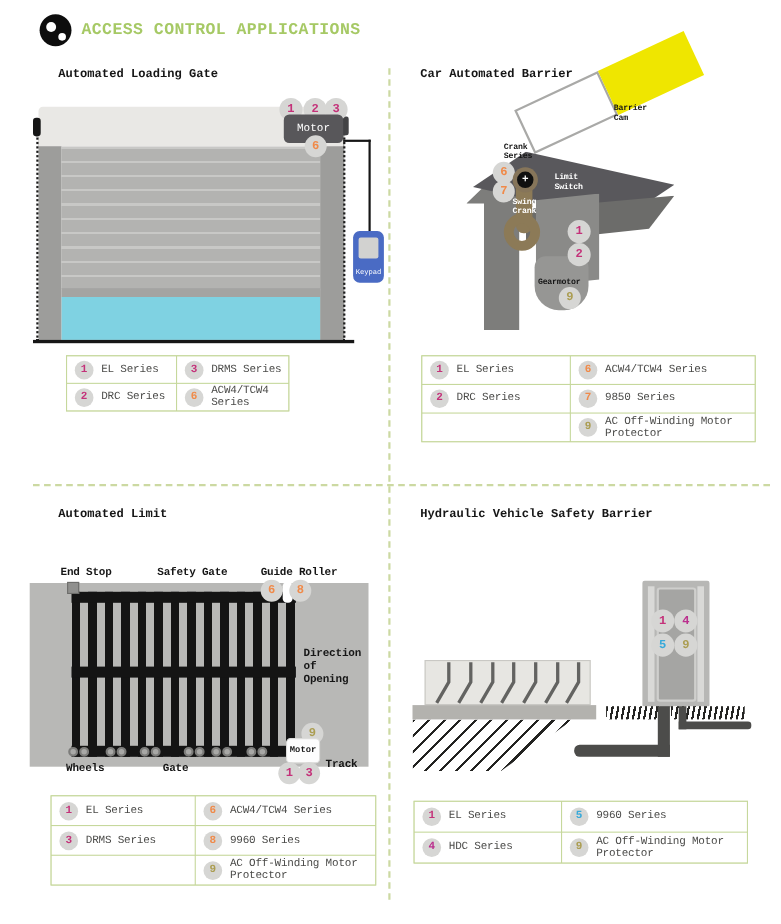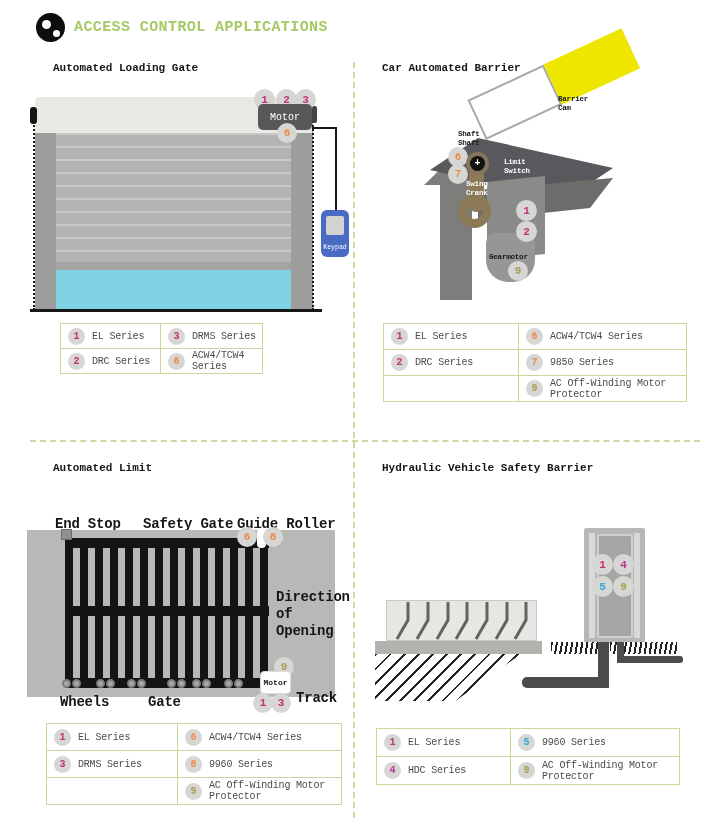--- a/index.html
+++ b/index.html
@@ -183,7 +183,7 @@
     <div class="q2-panel"></div>
     <div class="q2-gearblob"></div>
 
-    <div class="dlab small" style="left:458px;top:130px;width:26px;">Shaft Shaft</div>
+    <div class="dlab small" style="left:458px;top:130px;width:26px;">Crank Series</div>
 
     <span class="co" style="left: 448px; top: 147px; width: 20px; height: 20px; color: rgb(240, 138, 73);">6</span>
     <span class="co" style="left: 448px; top: 164px; width: 20px; height: 20px; color: rgb(240, 138, 73);">7</span>

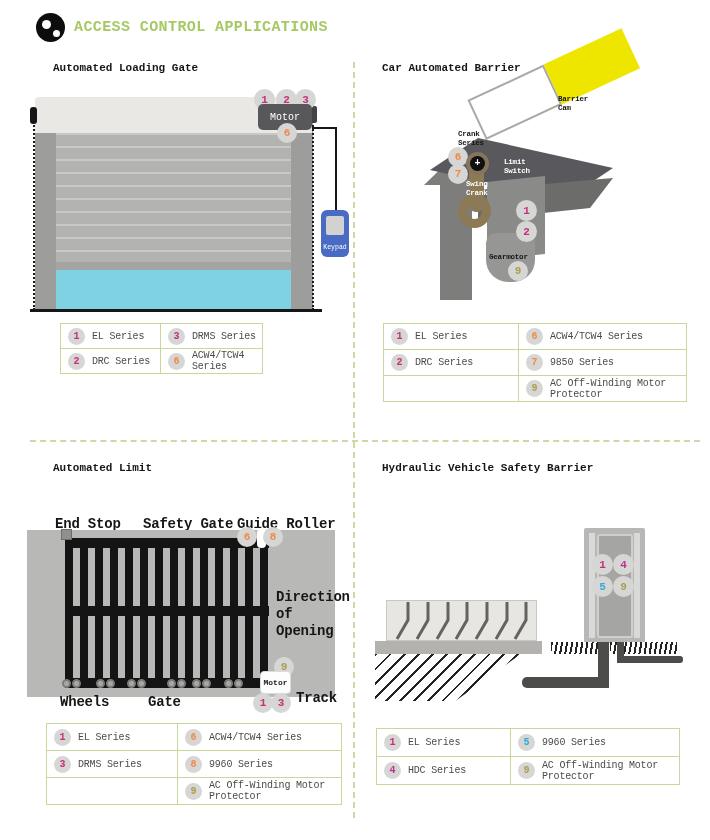--- a/index.html
+++ b/index.html
@@ -33,7 +33,7 @@
   .tbl .cell { background:#fff; display:flex; align-items:center; gap:7px; padding-left:7px; }
   .tbl .lbl { font-size:10px; color:#4b4b49; letter-spacing:-0.2px; }
 
-  .dlab { position:absolute; font-size:14px; line-height:1.2; color:#161616; font-weight:bold; letter-spacing:-0.2px; }
+  .dlab { position:absolute; font-size:10px; line-height:1.2; color:#161616; font-weight:bold; letter-spacing:-0.2px; }
   .dlab.white { color:#fff; }
   .dlab.small { font-size:7.5px; }
 

